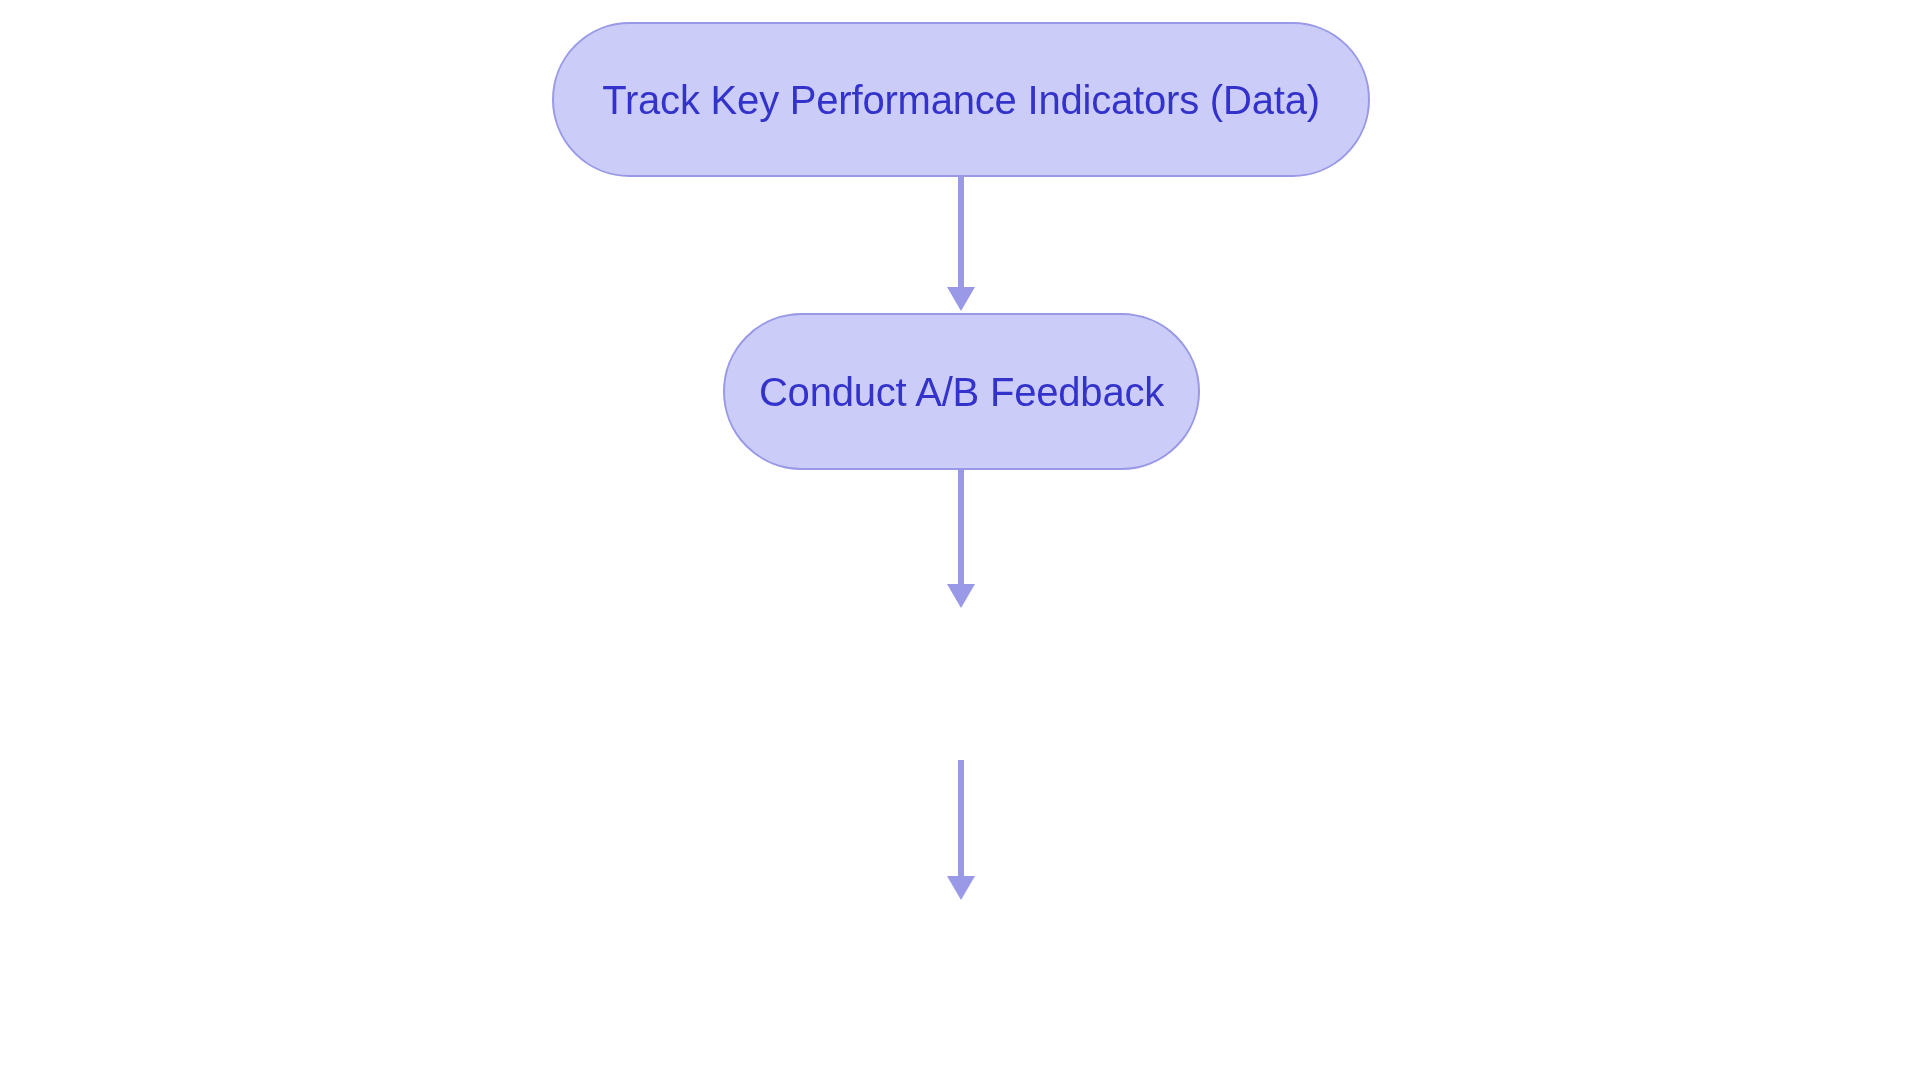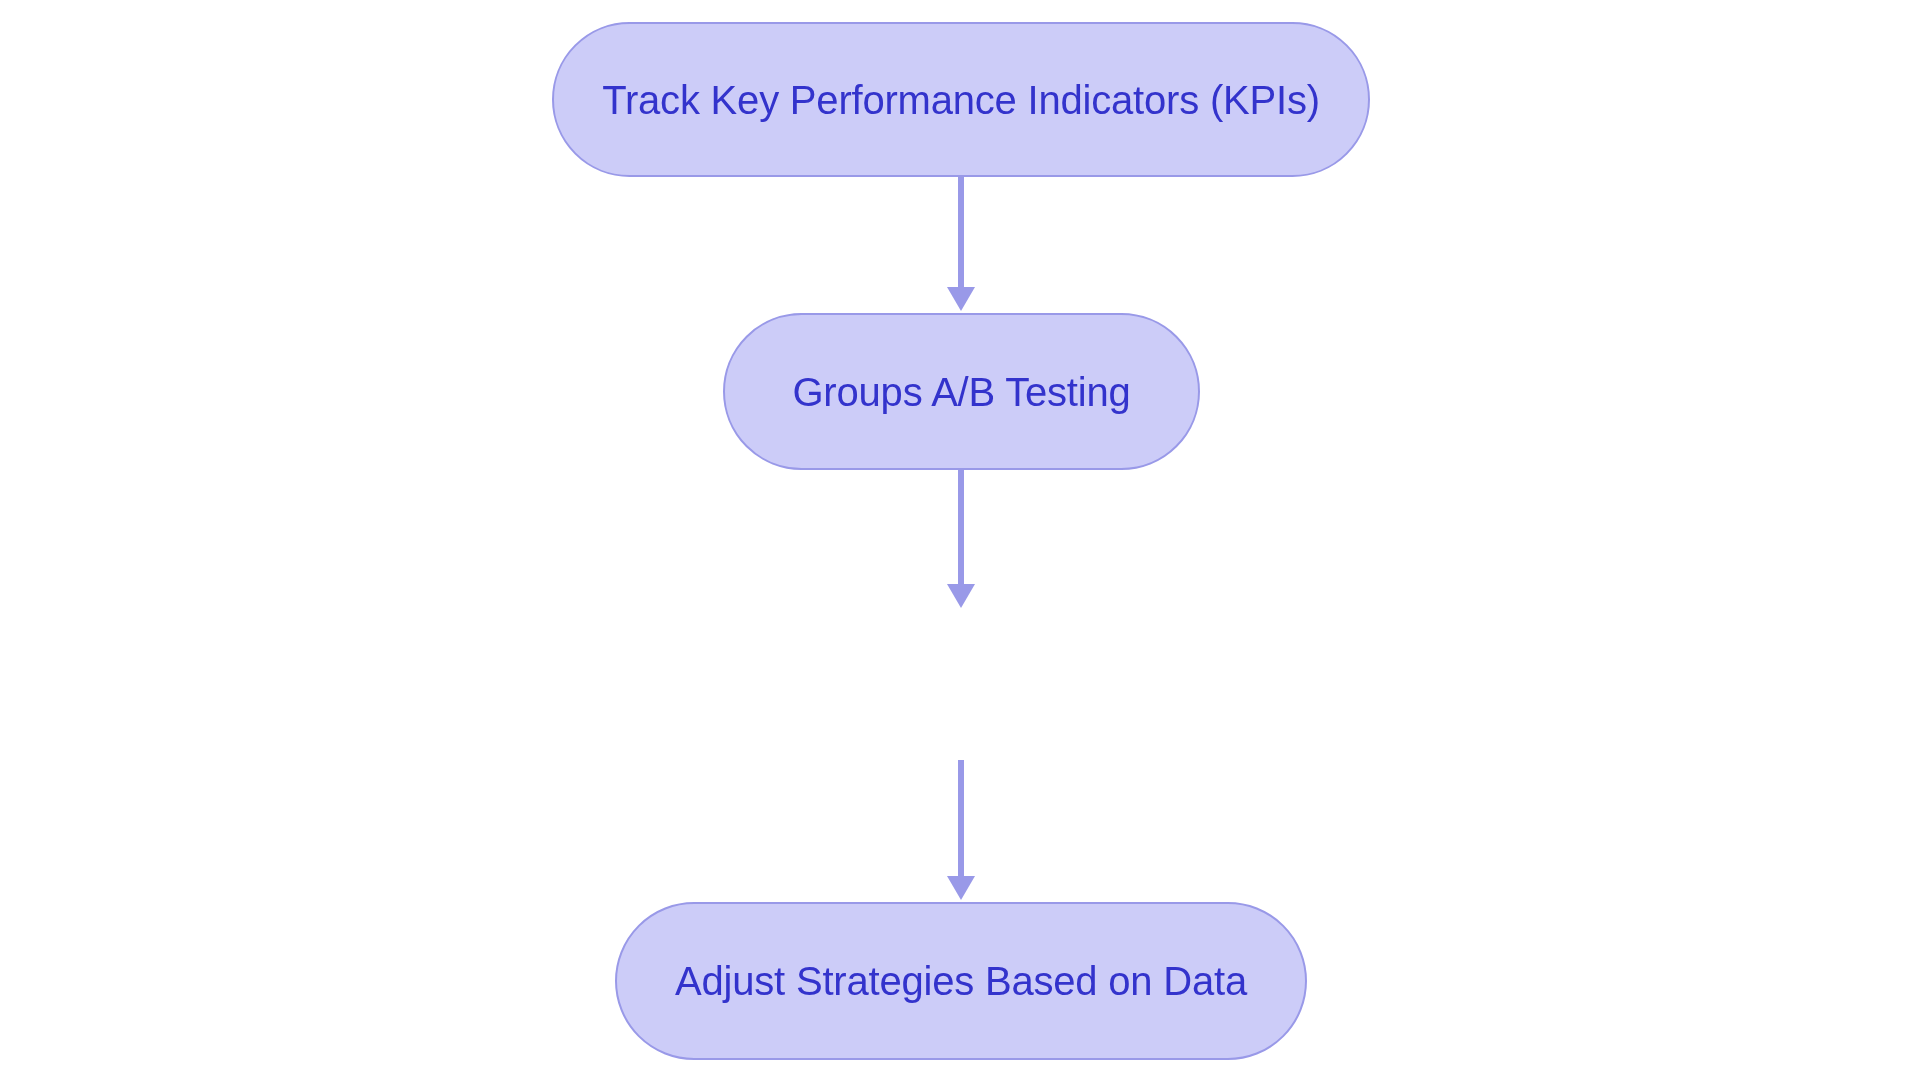--- a/index.html
+++ b/index.html
@@ -93,7 +93,7 @@
   </svg>
 
   <div class="node" id="node-0">
-    <span class="node-label">Track Key Performance Indicators (KPIs)</span>
+    <span class="node-label">Track Key Performance Indicators (Data)</span>
   </div>
 
   <div class="node" id="node-1">

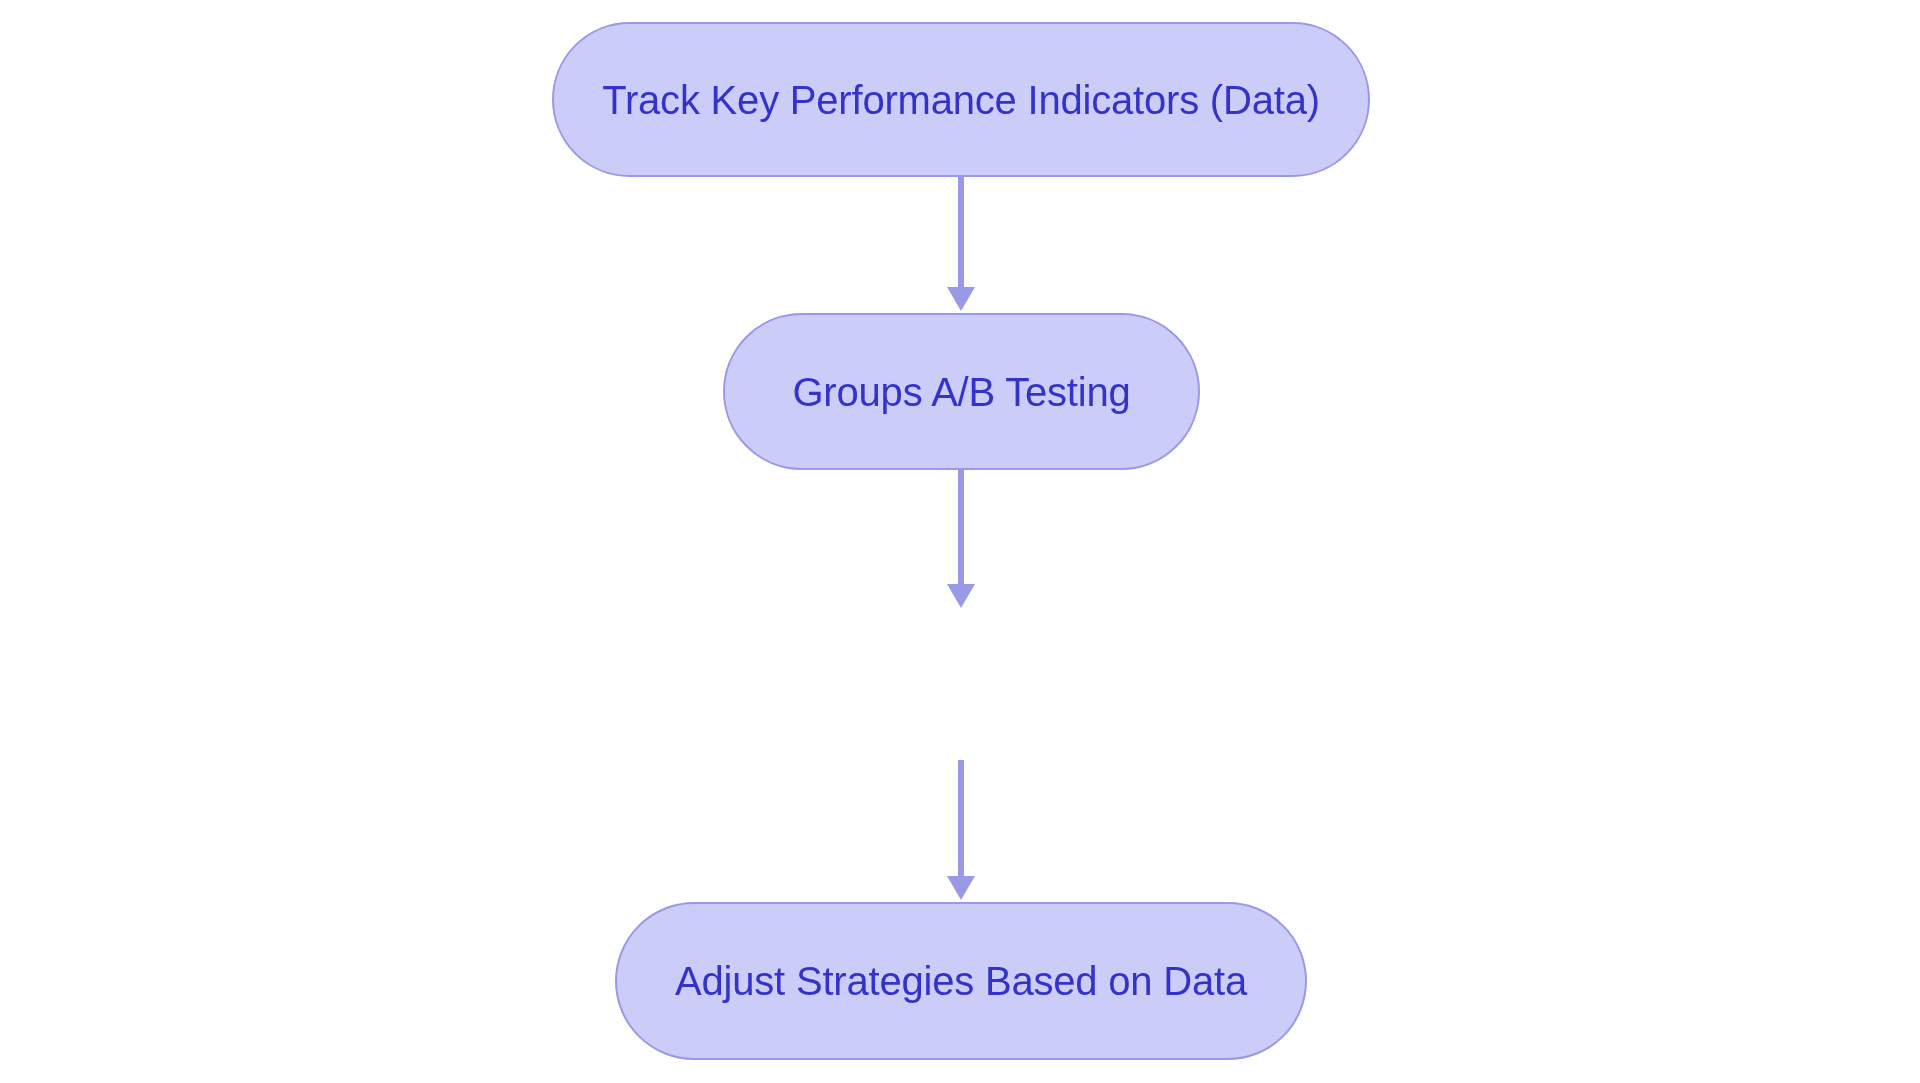--- a/index.html
+++ b/index.html
@@ -97,7 +97,7 @@
   </div>
 
   <div class="node" id="node-1">
-    <span class="node-label">Groups A/B Testing</span>
+    <span class="node-label">Conduct A/B Feedback</span>
   </div>
 
 

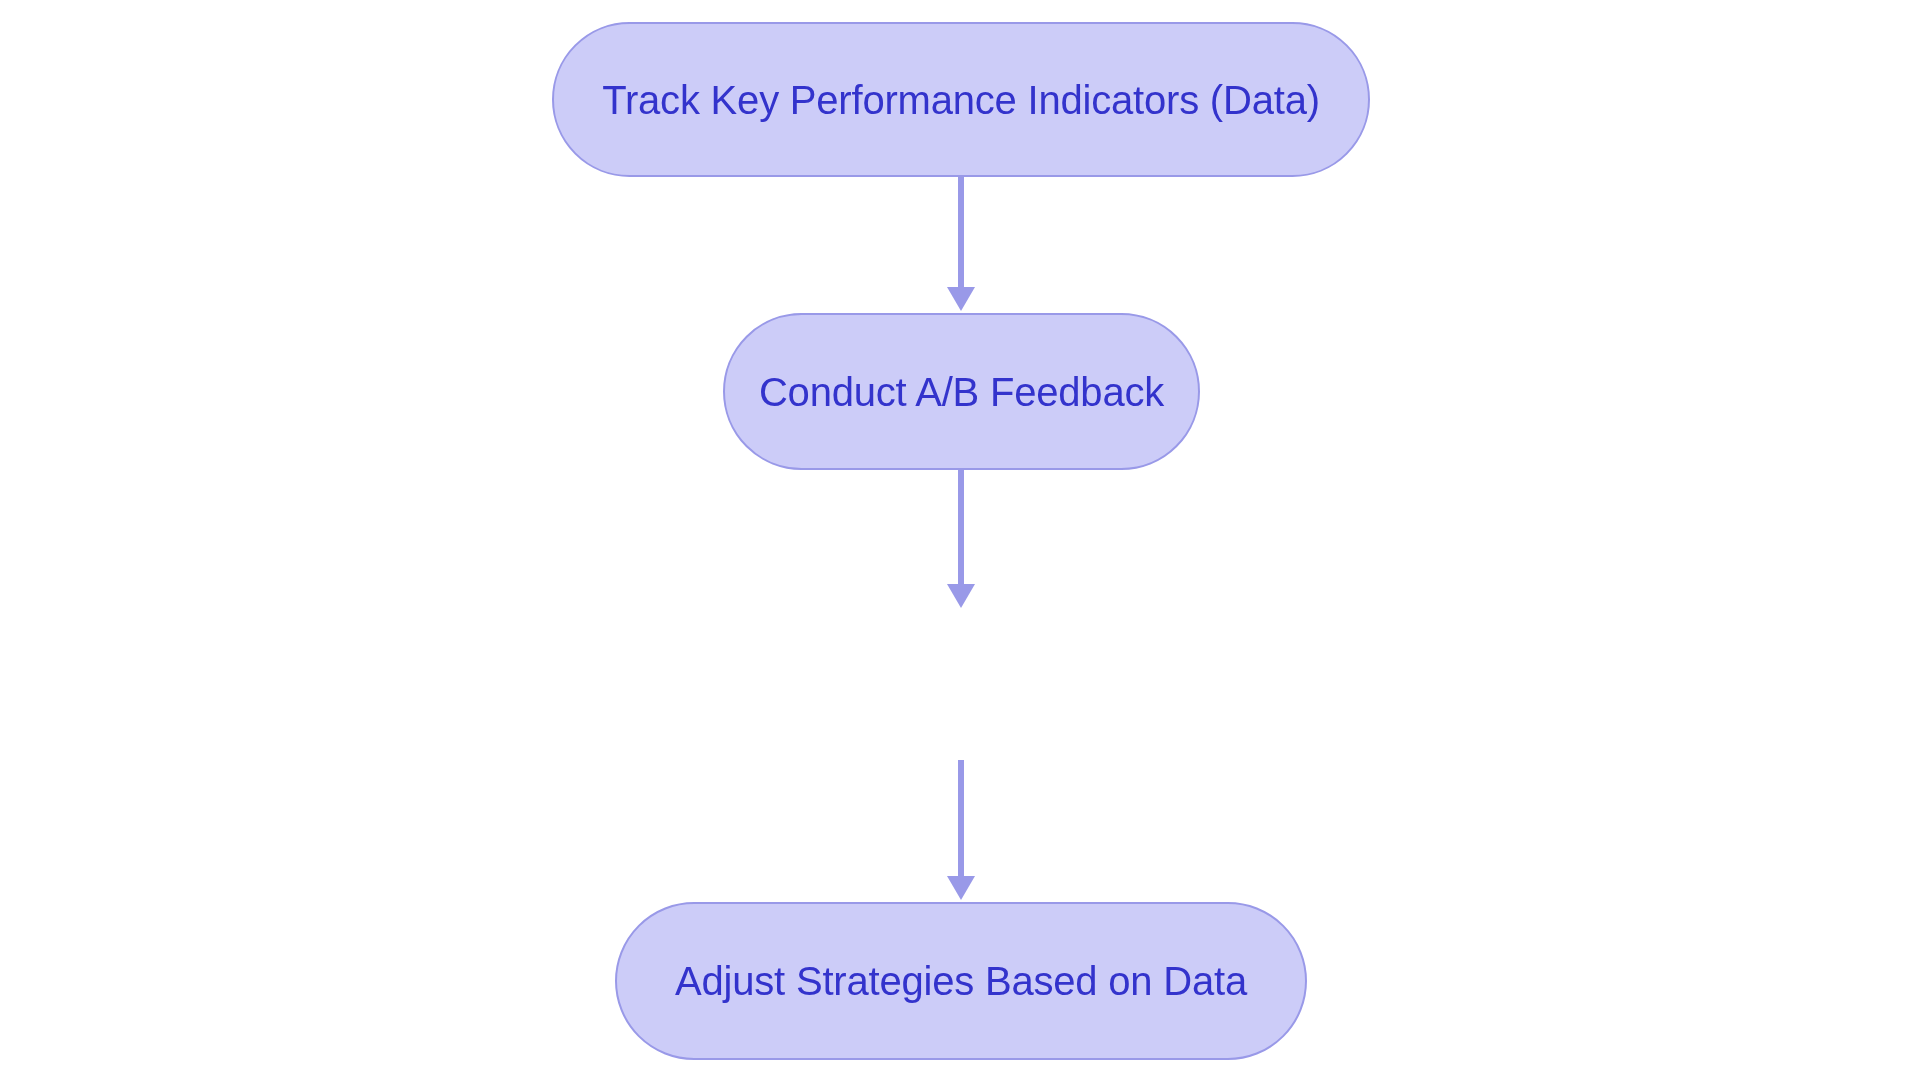--- a/index.html
+++ b/index.html
@@ -101,9 +101,6 @@
   </div>
 
 
-  <div class="node" id="node-3">
-    <span class="node-label">Adjust Strategies Based on Data</span>
-  </div>
 
 </div>
 

